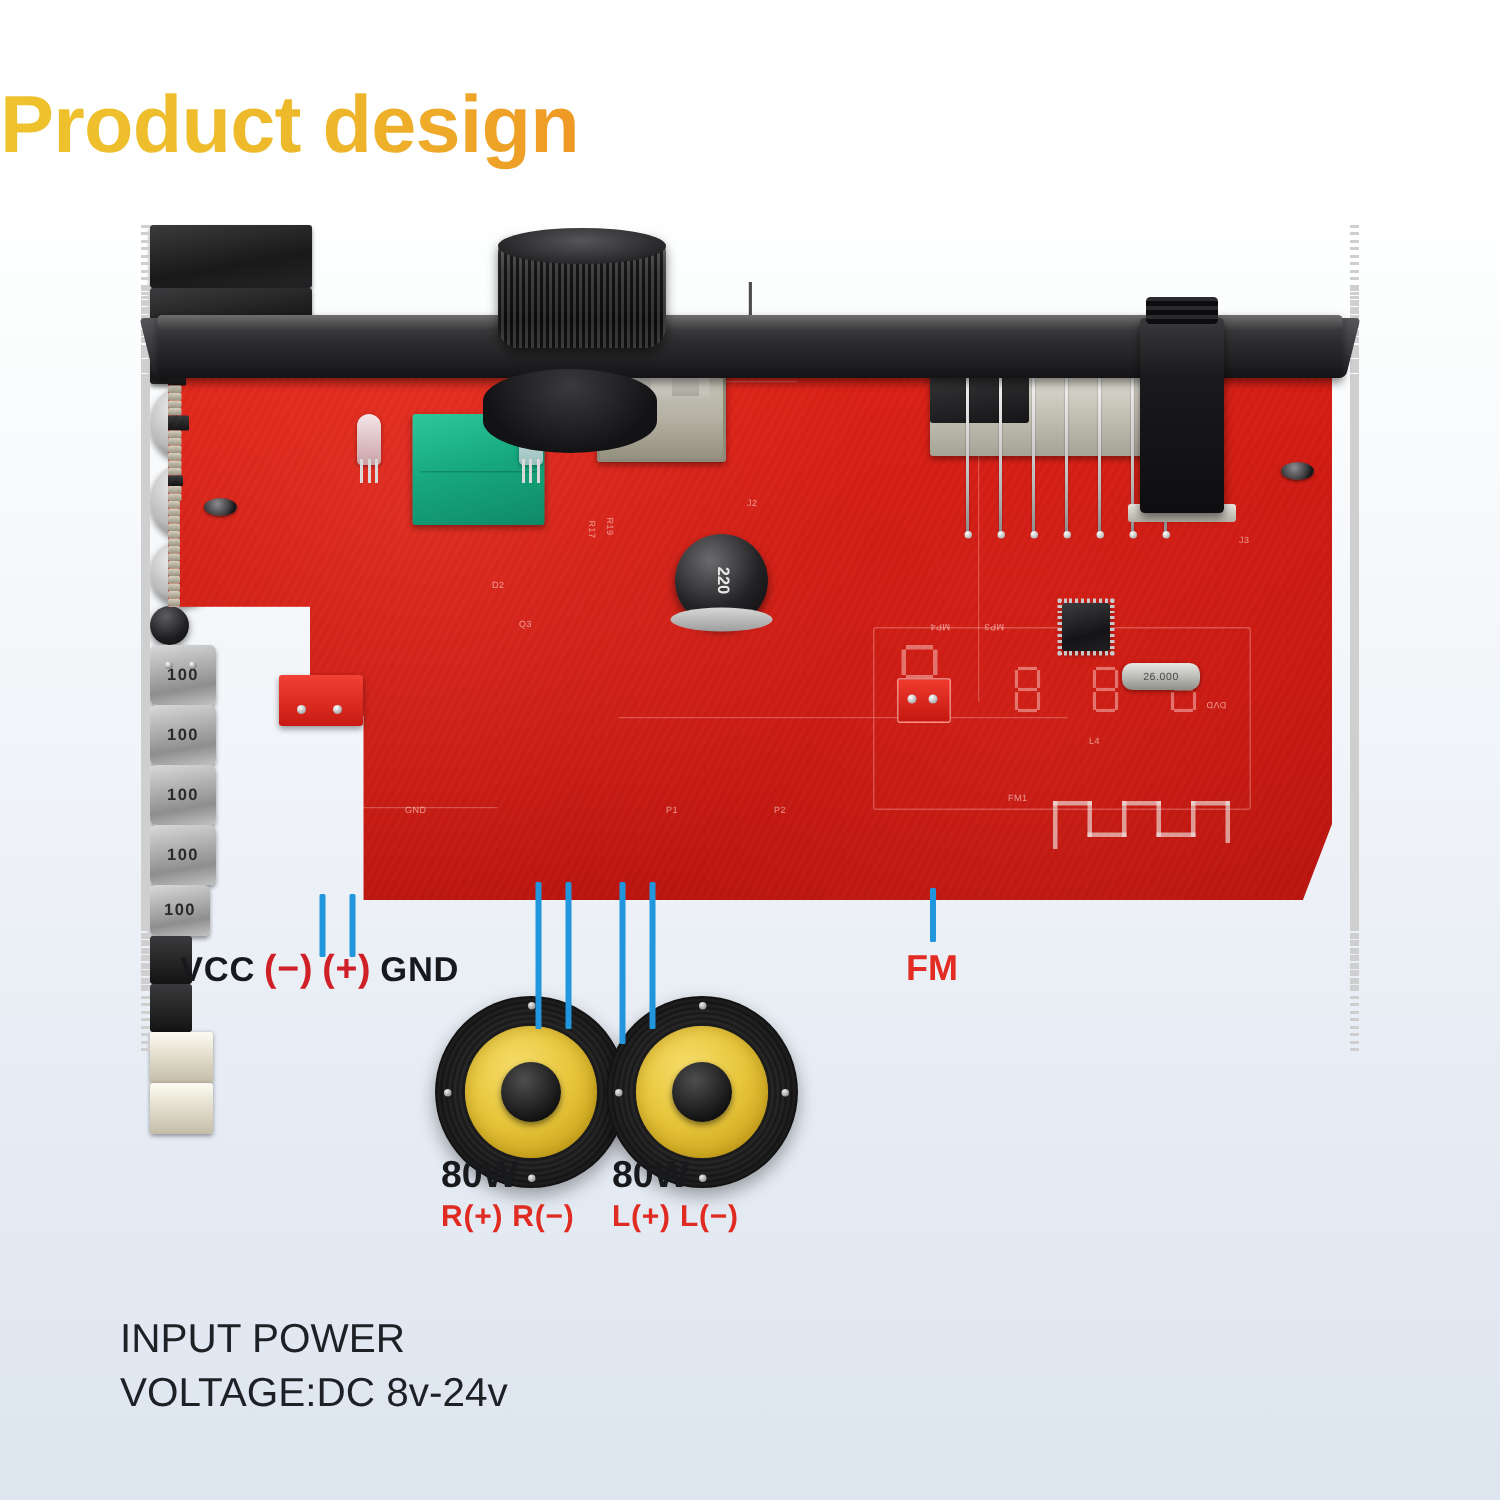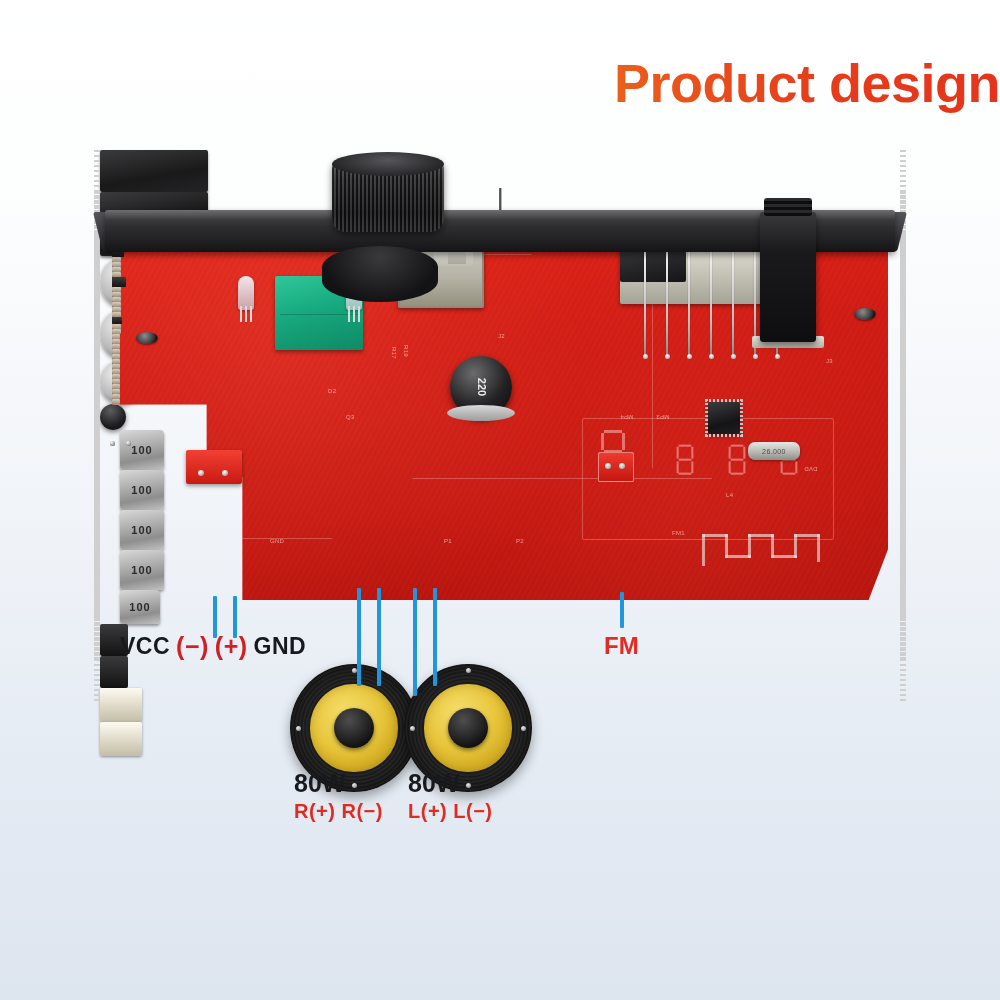--- a/index.html
+++ b/index.html
@@ -13,7 +13,7 @@
 
   
   .title{
-    position:absolute;left:0;right:0;top:52px;text-align:right;
+    position:absolute;left:0;right:0;top:52px;text-align:left;
     font-size:54px;font-weight:bold;letter-spacing:-0.5px;
     background:linear-gradient(90deg,#efc32d 0%,#eeb72b 22%,#ee8b22 46%,#ea5a1c 64%,#e73c1a 82%,#e5341a 100%);
     -webkit-background-clip:text;background-clip:text;color:transparent;

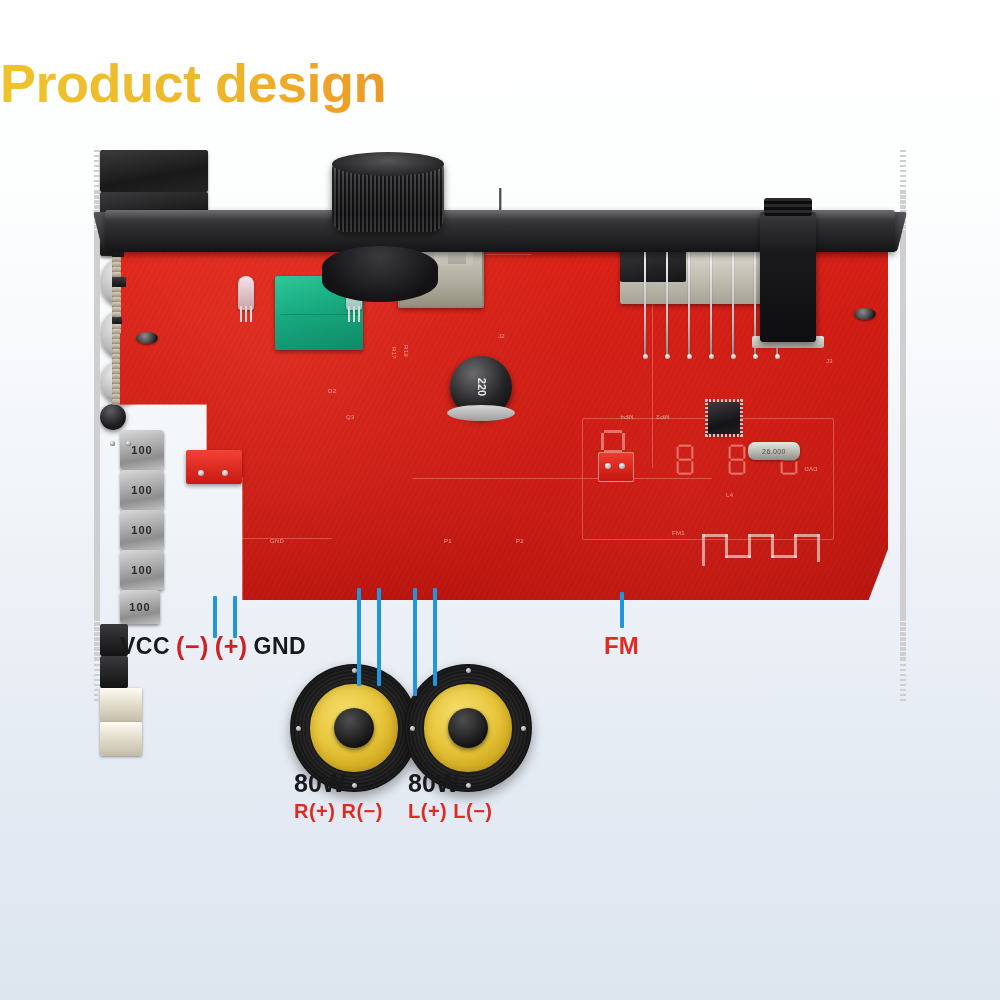--- a/index.html
+++ b/index.html
@@ -88,7 +88,7 @@
   .inductor{background:linear-gradient(170deg,#d9d9d9,#a9a9aa 45%,#8e8e8f 70%,#c2c2c2);
     border-radius:4px;display:flex;align-items:center;justify-content:center;
     color:#2a2a2a;font-size:11px;font-weight:bold;letter-spacing:1px;
-    box-shadow:0 2px 3px rgba(0,0,0,.4);margin-left:20px;}
+    box-shadow:0 2px 3px rgba(0,0,0,.4);}
   .smd{background:linear-gradient(180deg,#d8d2c0,#9a9280);border-radius:1px;}
   .smd-b{background:linear-gradient(180deg,#3a3a3c,#131314);border-radius:1px;}
   .jst{background:linear-gradient(180deg,#fdfbf2,#ded9c6 55%,#c3bda8);

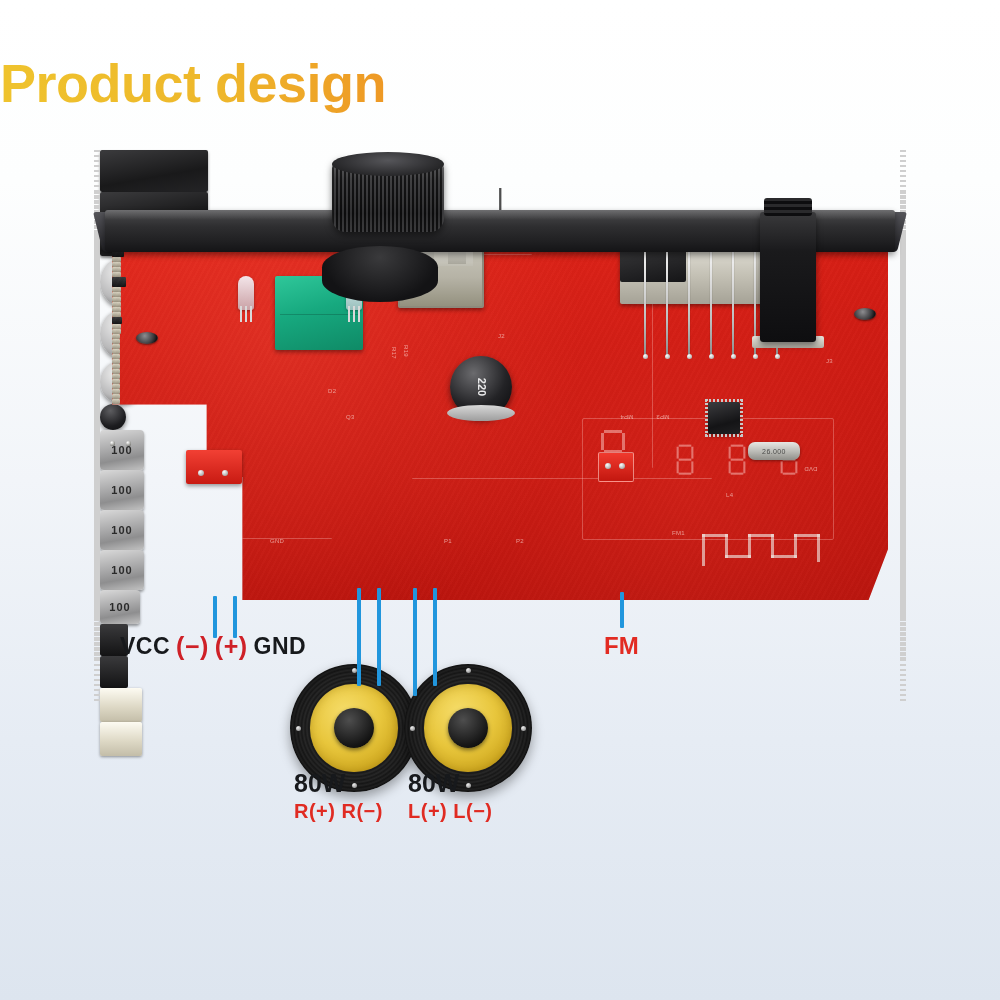--- a/index.html
+++ b/index.html
@@ -454,6 +454,10 @@
     <div class="p">L(+) L(−)</div>
   </div>
 
+  <div id="footer">
+    <div>INPUT POWER</div>
+    <div>VOLTAGE:DC 8v-24v</div>
+  </div>
 
 </div>
 

